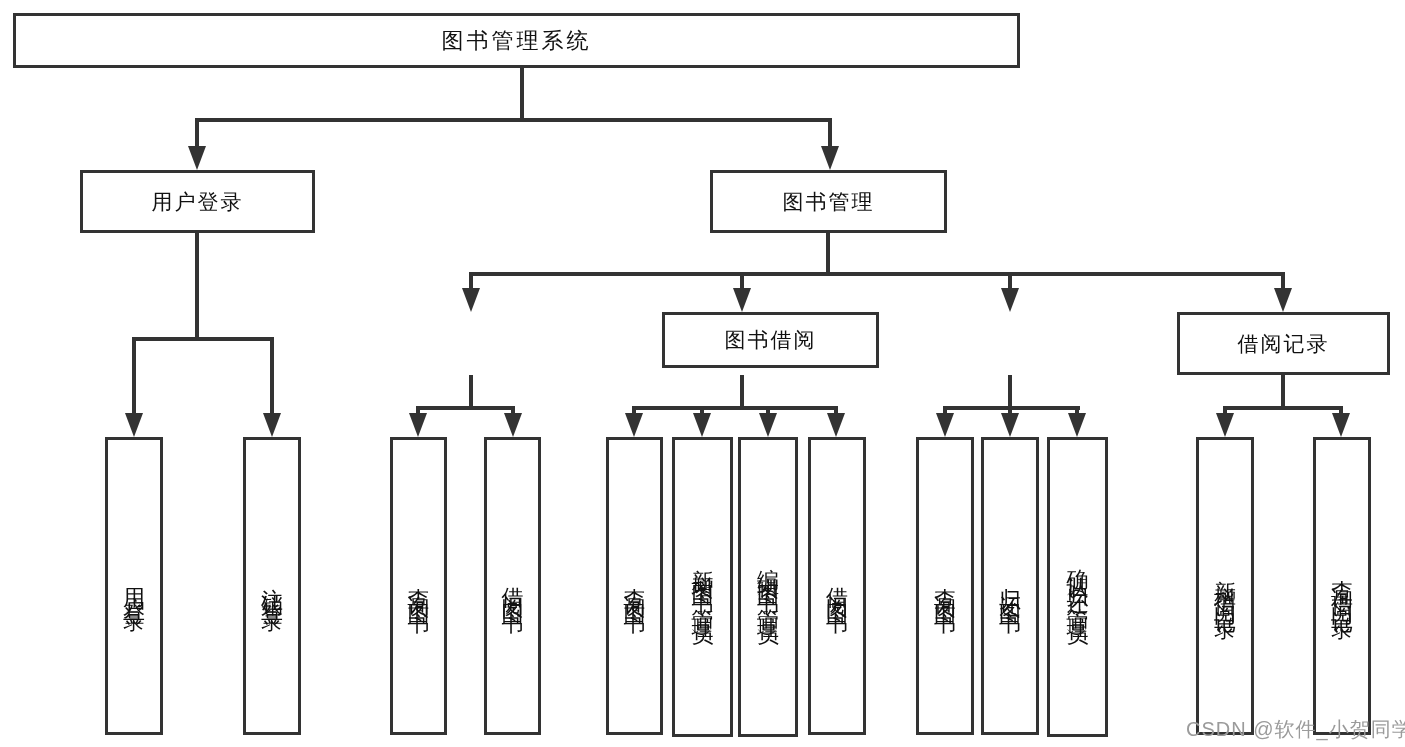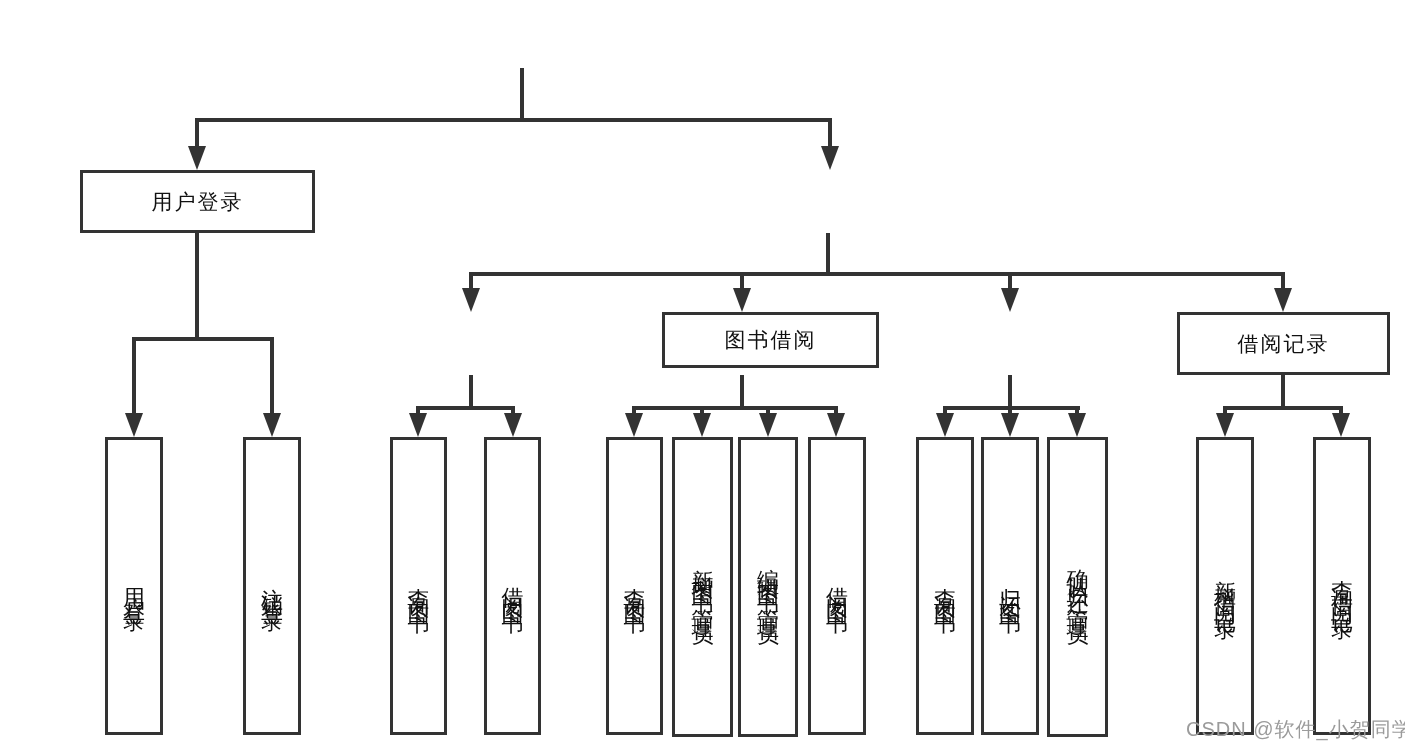--- a/index.html
+++ b/index.html
@@ -47,6 +47,9 @@
 
 <div class="canvas" style="--line: #333333; --text: #111111; --bg: #ffffff; --wm: #9b9b9b;">
 
+  <div class="box root" style="left:13px;top:13px;width:1007px;height:55px;">
+    <span class="hlabel">图书管理系统</span>
+  </div>
 
   <div class="line" style="left:520px;top:68px;width:4px;height:50px;"></div>
   <div class="line" style="left:195px;top:118px;width:637px;height:4px;"></div>

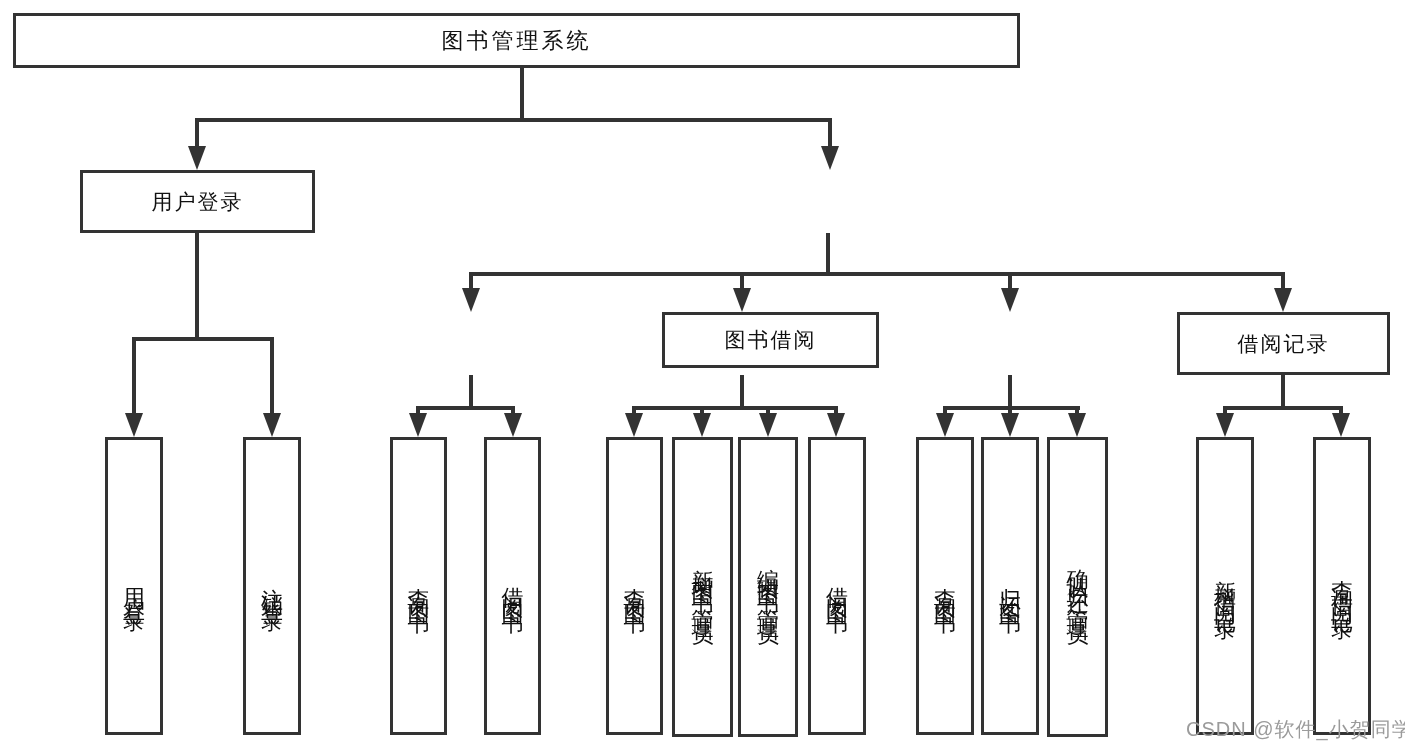--- a/index.html
+++ b/index.html
@@ -60,6 +60,9 @@
 
   <div class="box" style="left:80px;top:170px;width:235px;height:63px;">
     <span class="hlabel">用户登录</span>
+  </div>
+  <div class="box" style="left:710px;top:170px;width:237px;height:63px;">
+    <span class="hlabel">图书管理</span>
   </div>
 
   <div class="line" style="left:195px;top:233px;width:4px;height:104px;"></div>

